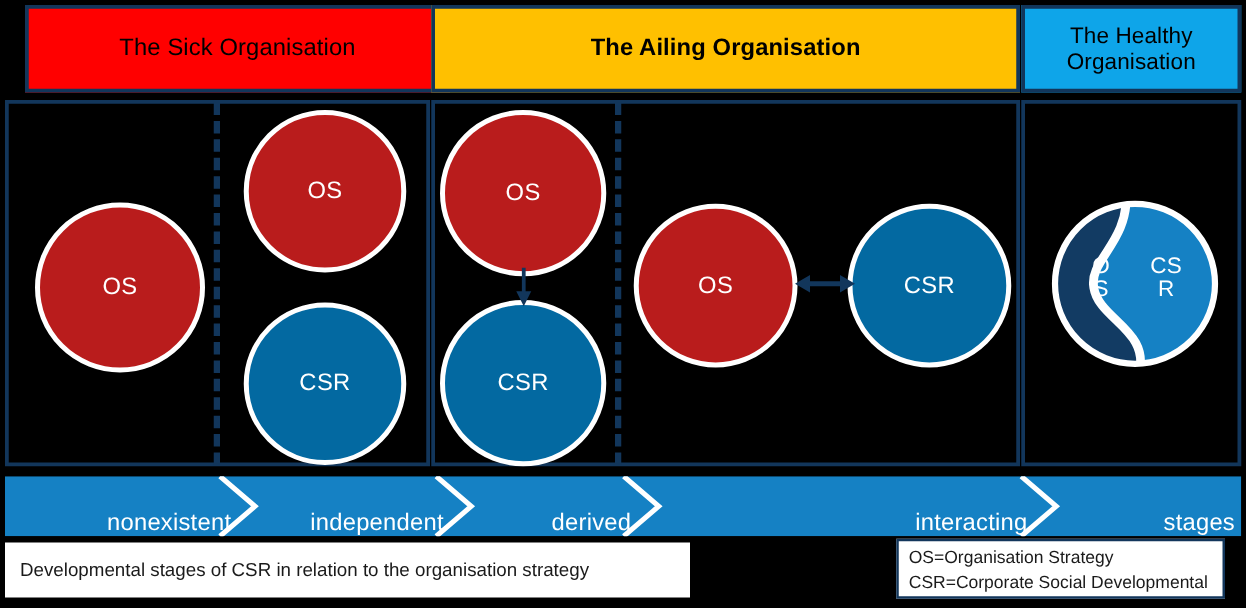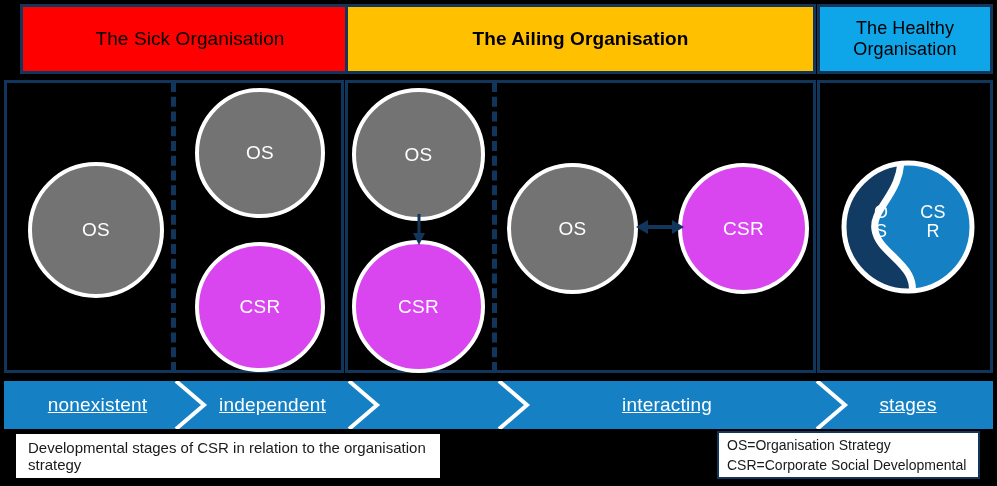--- a/index.html
+++ b/index.html
@@ -69,7 +69,7 @@
     font-size: 19px;
     letter-spacing: .3px;
   }
-  .c-os  { background: #737373; }
+  .c-os  { background: #b91c1c; }
   .c-csr { background: #d946ef; }
 
   #circle-sick-os       { left: 28px;  top: 162px; width: 136px; height: 136px; }

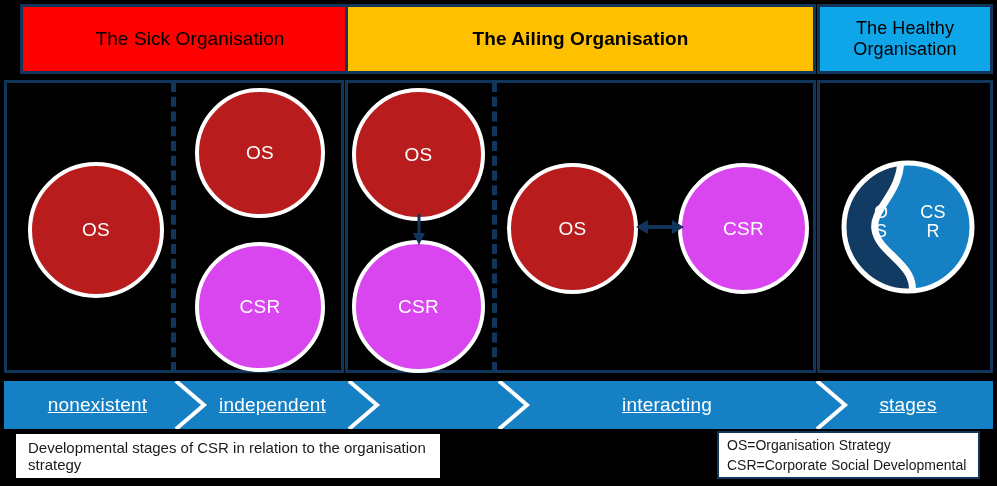--- a/index.html
+++ b/index.html
@@ -70,7 +70,7 @@
     letter-spacing: .3px;
   }
   .c-os  { background: #b91c1c; }
-  .c-csr { background: #d946ef; }
+  .c-csr { background: #0369a1; }
 
   #circle-sick-os       { left: 28px;  top: 162px; width: 136px; height: 136px; }
   #circle-indep-os      { left: 195px; top: 88px;  width: 130px; height: 130px; }

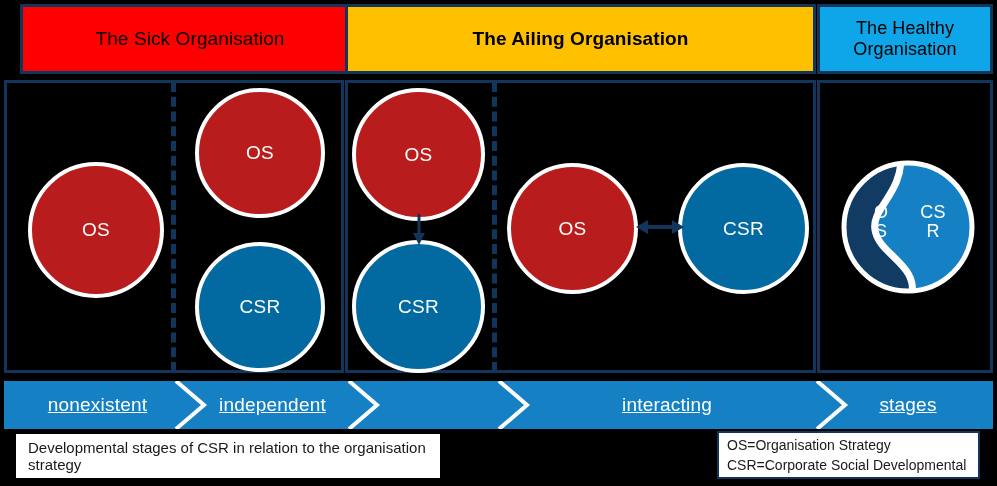--- a/index.html
+++ b/index.html
@@ -130,10 +130,9 @@
     position: absolute;
     color: #FFFFFF;
     font-size: 19px;
-    text-align: center;
-    top: 394px;
+    text-align: right;
+    top: 408px;
     letter-spacing: .2px;
-    text-decoration: underline;
   }
   #stage-label-0 { left: 10px;  width: 175px; }
   #stage-label-1 { left: 190px; width: 165px; }

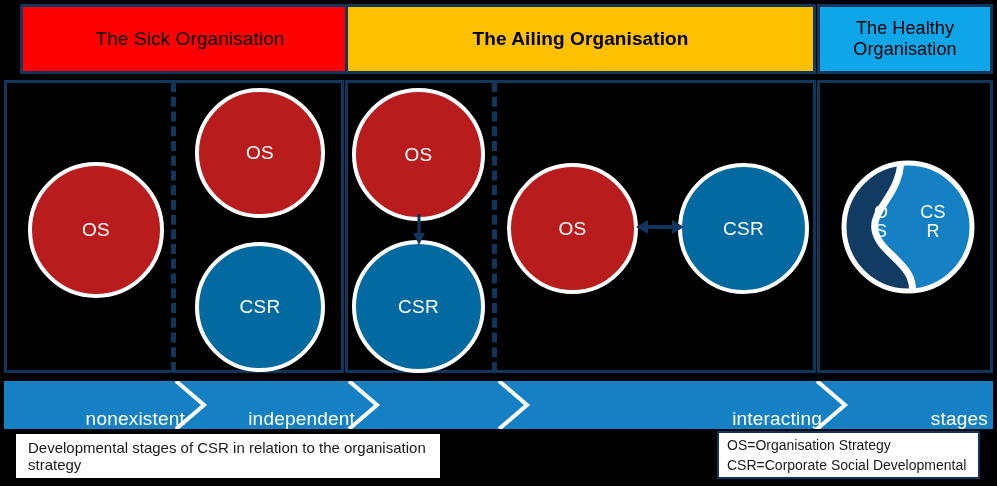--- a/index.html
+++ b/index.html
@@ -269,6 +269,7 @@
   </div>
   <div class="stage-label" id="stage-label-0">nonexistent</div>
   <div class="stage-label" id="stage-label-1">independent</div>
+  <div class="stage-label" id="stage-label-2">derived</div>
   <div class="stage-label" id="stage-label-3">interacting</div>
   <div class="stage-label" id="stage-label-4">stages</div>
 

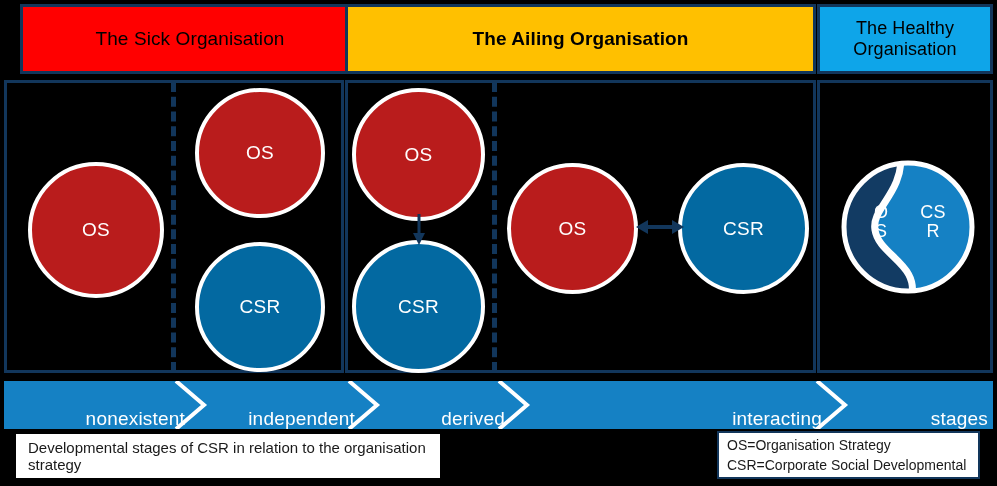--- a/index.html
+++ b/index.html
@@ -143,9 +143,9 @@
   
   #caption-box {
     position: absolute;
-    left: 16px;
+    left: 4px;
     top: 434px;
-    width: 424px;
+    width: 548px;
     height: 44px;
     background: #FFFFFF;
     display: flex;

